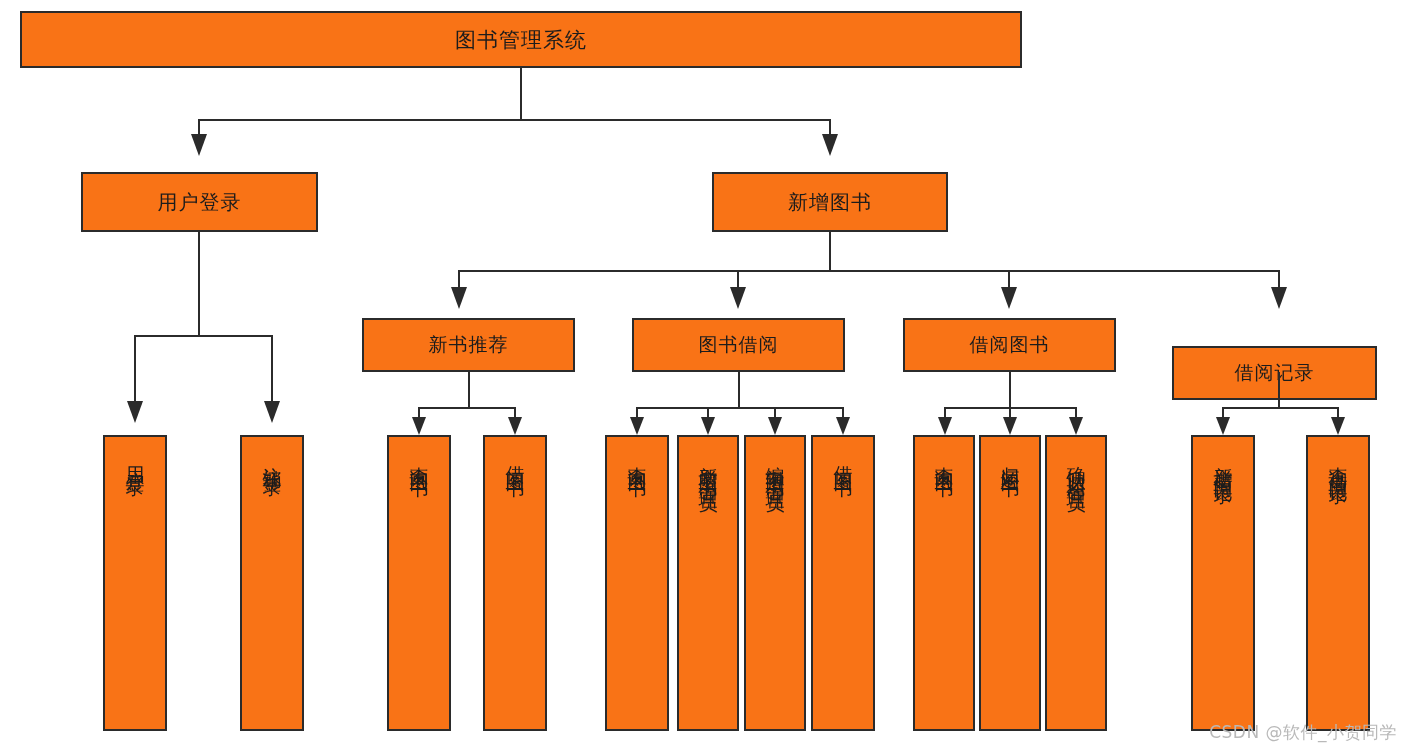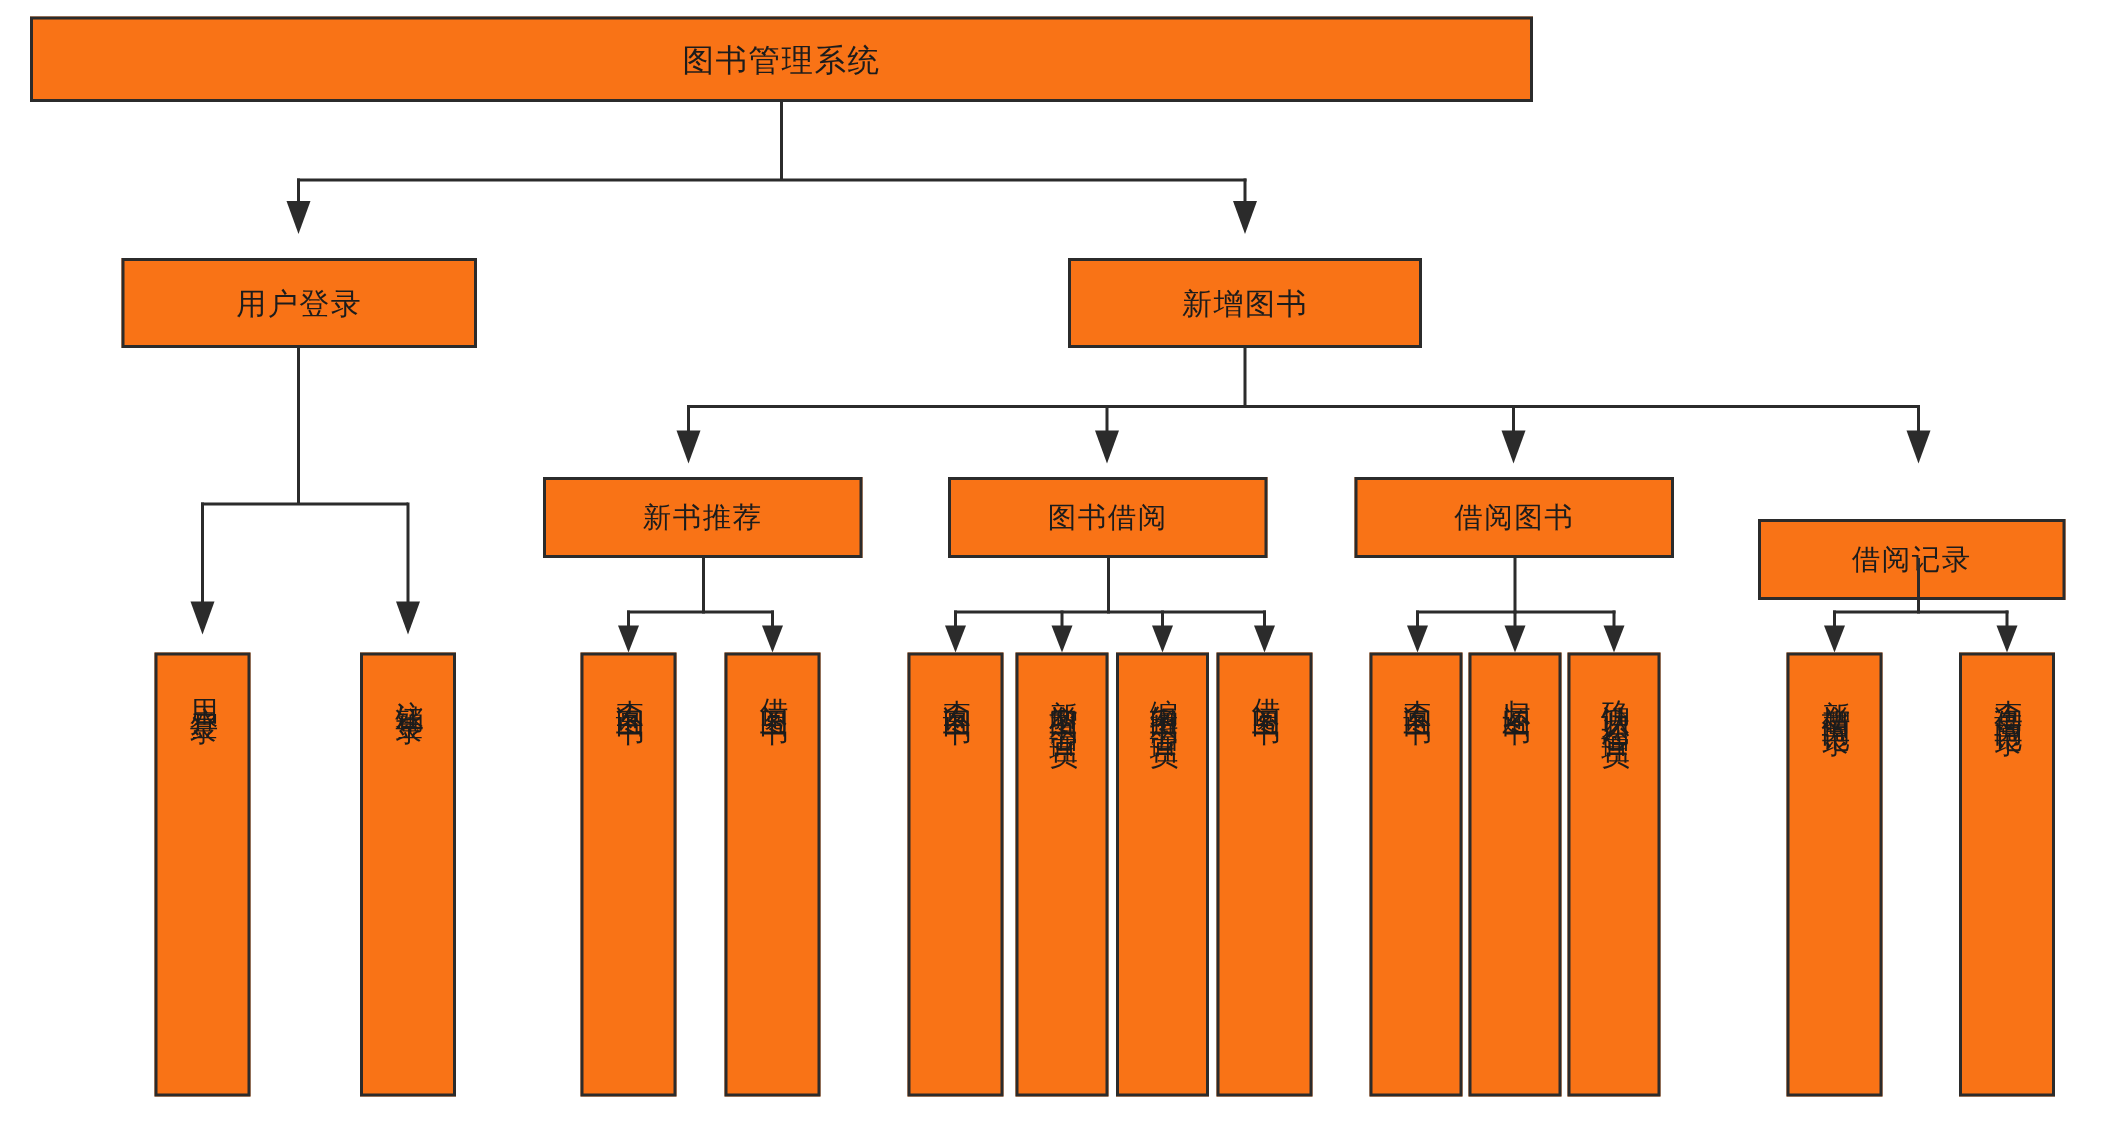--- a/index.html
+++ b/index.html
@@ -217,6 +217,7 @@
     <span class="vtext">查询借阅记录</span>
   </div>
 
+  <div id="watermark">CSDN @软件_小贺同学</div>
 
 </div>
 

